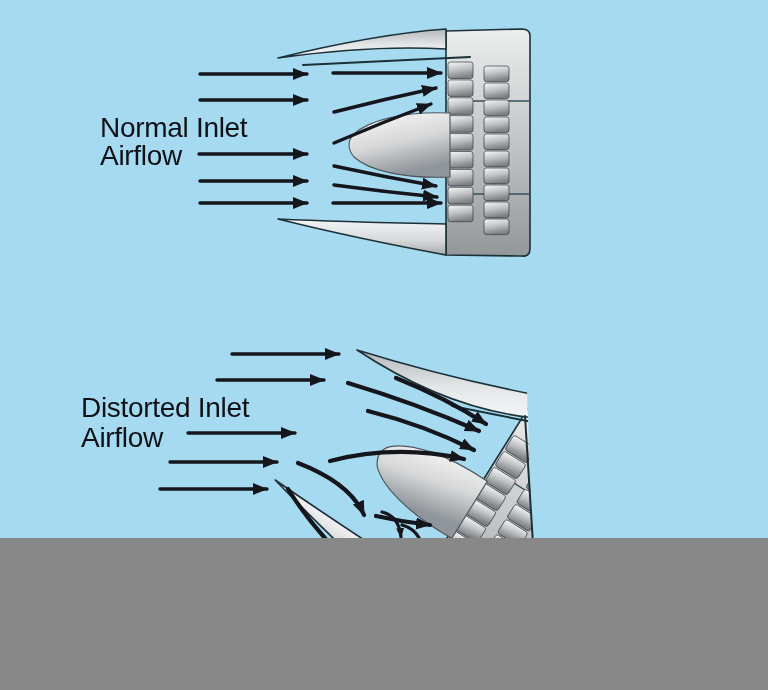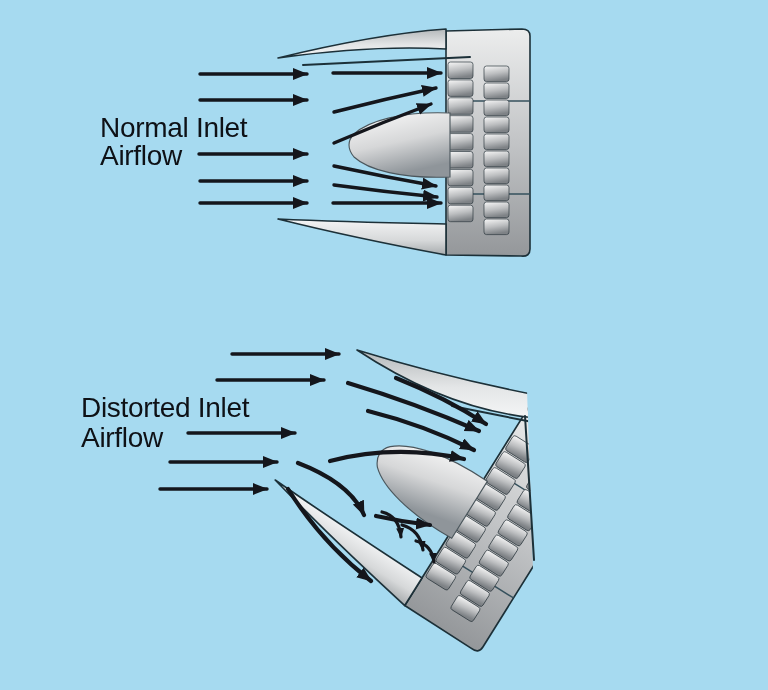--- a/index.html
+++ b/index.html
@@ -5,7 +5,7 @@
   html,body{margin:0;padding:0;background:#888;}
   .stage{
     position:relative;
-    width:768px;height:690px;
+    width:768px;height:538px;
     overflow:hidden;
     background:var(--background,#a6daf0);
     font-family:"Liberation Sans", sans-serif;

